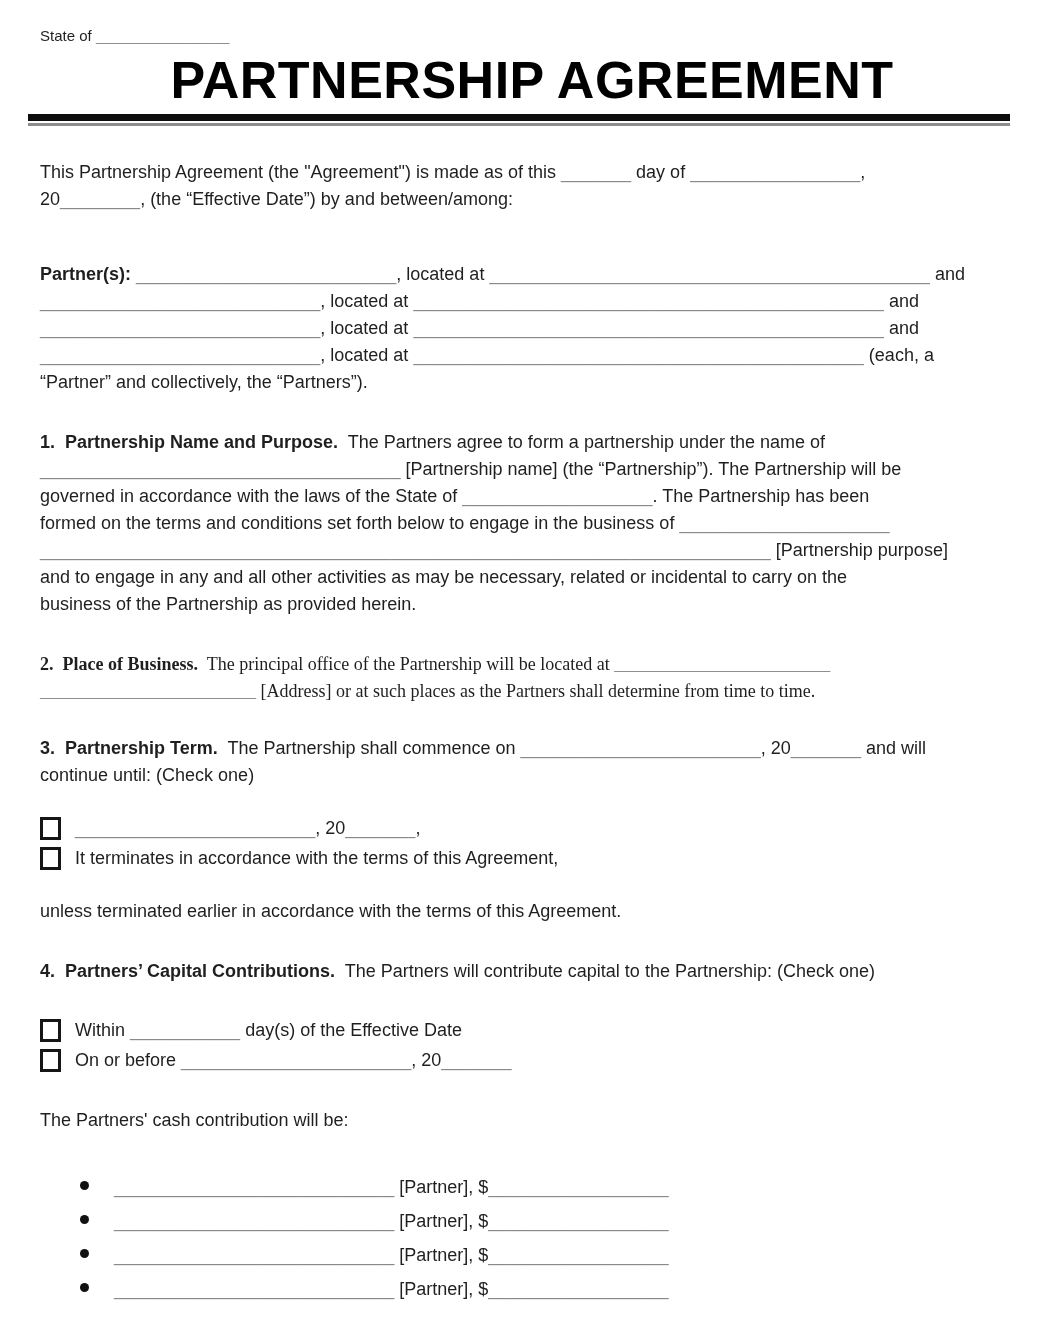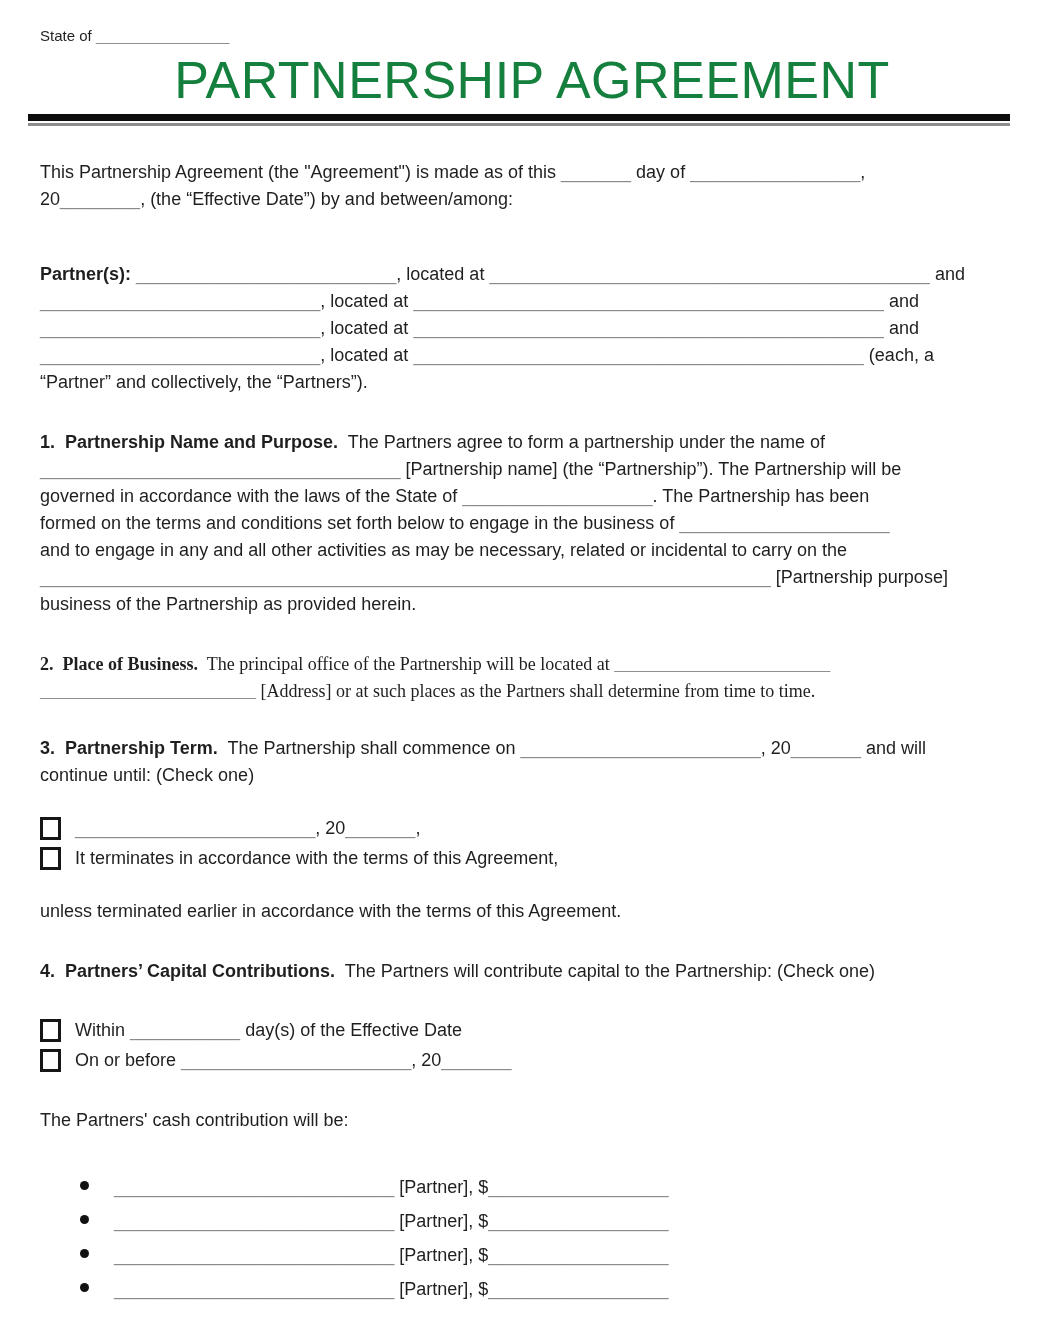--- a/index.html
+++ b/index.html
@@ -26,9 +26,9 @@
     text-align: center;
     font-size: 52px;
     line-height: 57px;
-    font-weight: normal;
+    font-weight: bold;
     letter-spacing: 0.5px;
-    color: #15803d;
+    color: #000000;
     white-space: pre;
   }
   .rule { margin: 5px 14px 0 -12px; }

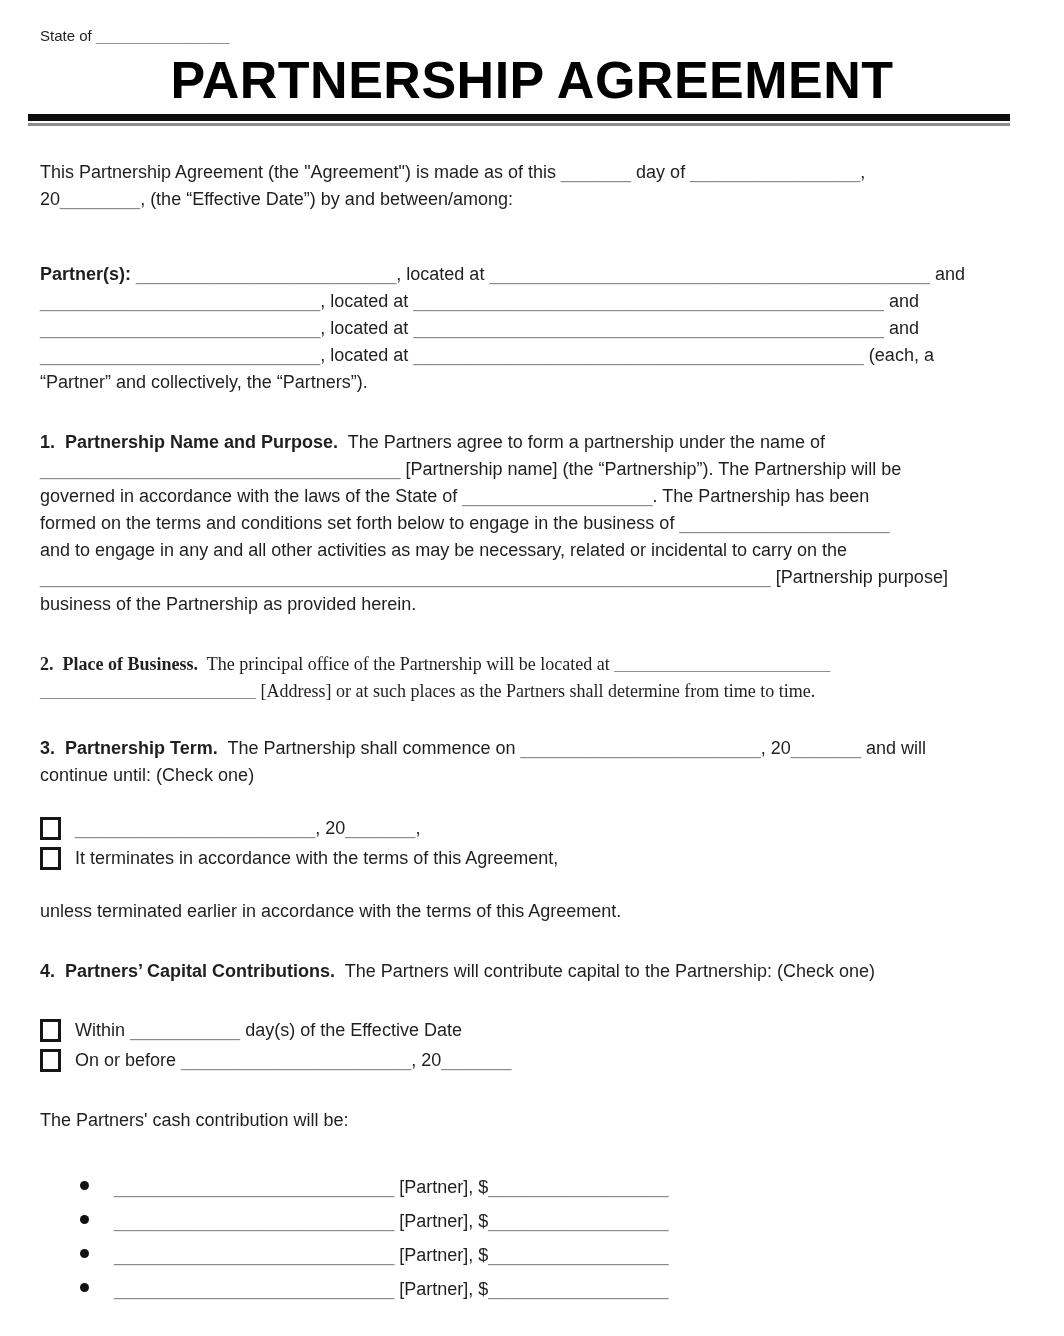--- a/index.html
+++ b/index.html
@@ -121,8 +121,8 @@
     <div class="line"><span class="blank">____________________________________</span> [Partnership name] (the “Partnership”). The Partnership will be</div>
     <div class="line">governed in accordance with the laws of the State of <span class="blank">___________________</span>. The Partnership has been</div>
     <div class="line">formed on the terms and conditions set forth below to engage in the business of <span class="blank">_____________________</span></div>
+    <div class="line"><span class="blank">_________________________________________________________________________</span> [Partnership purpose]</div>
     <div class="line">and to engage in any and all other activities as may be necessary, related or incidental to carry on the</div>
-    <div class="line"><span class="blank">_________________________________________________________________________</span> [Partnership purpose]</div>
     <div class="line">business of the Partnership as provided herein.</div>
   </div>
 

